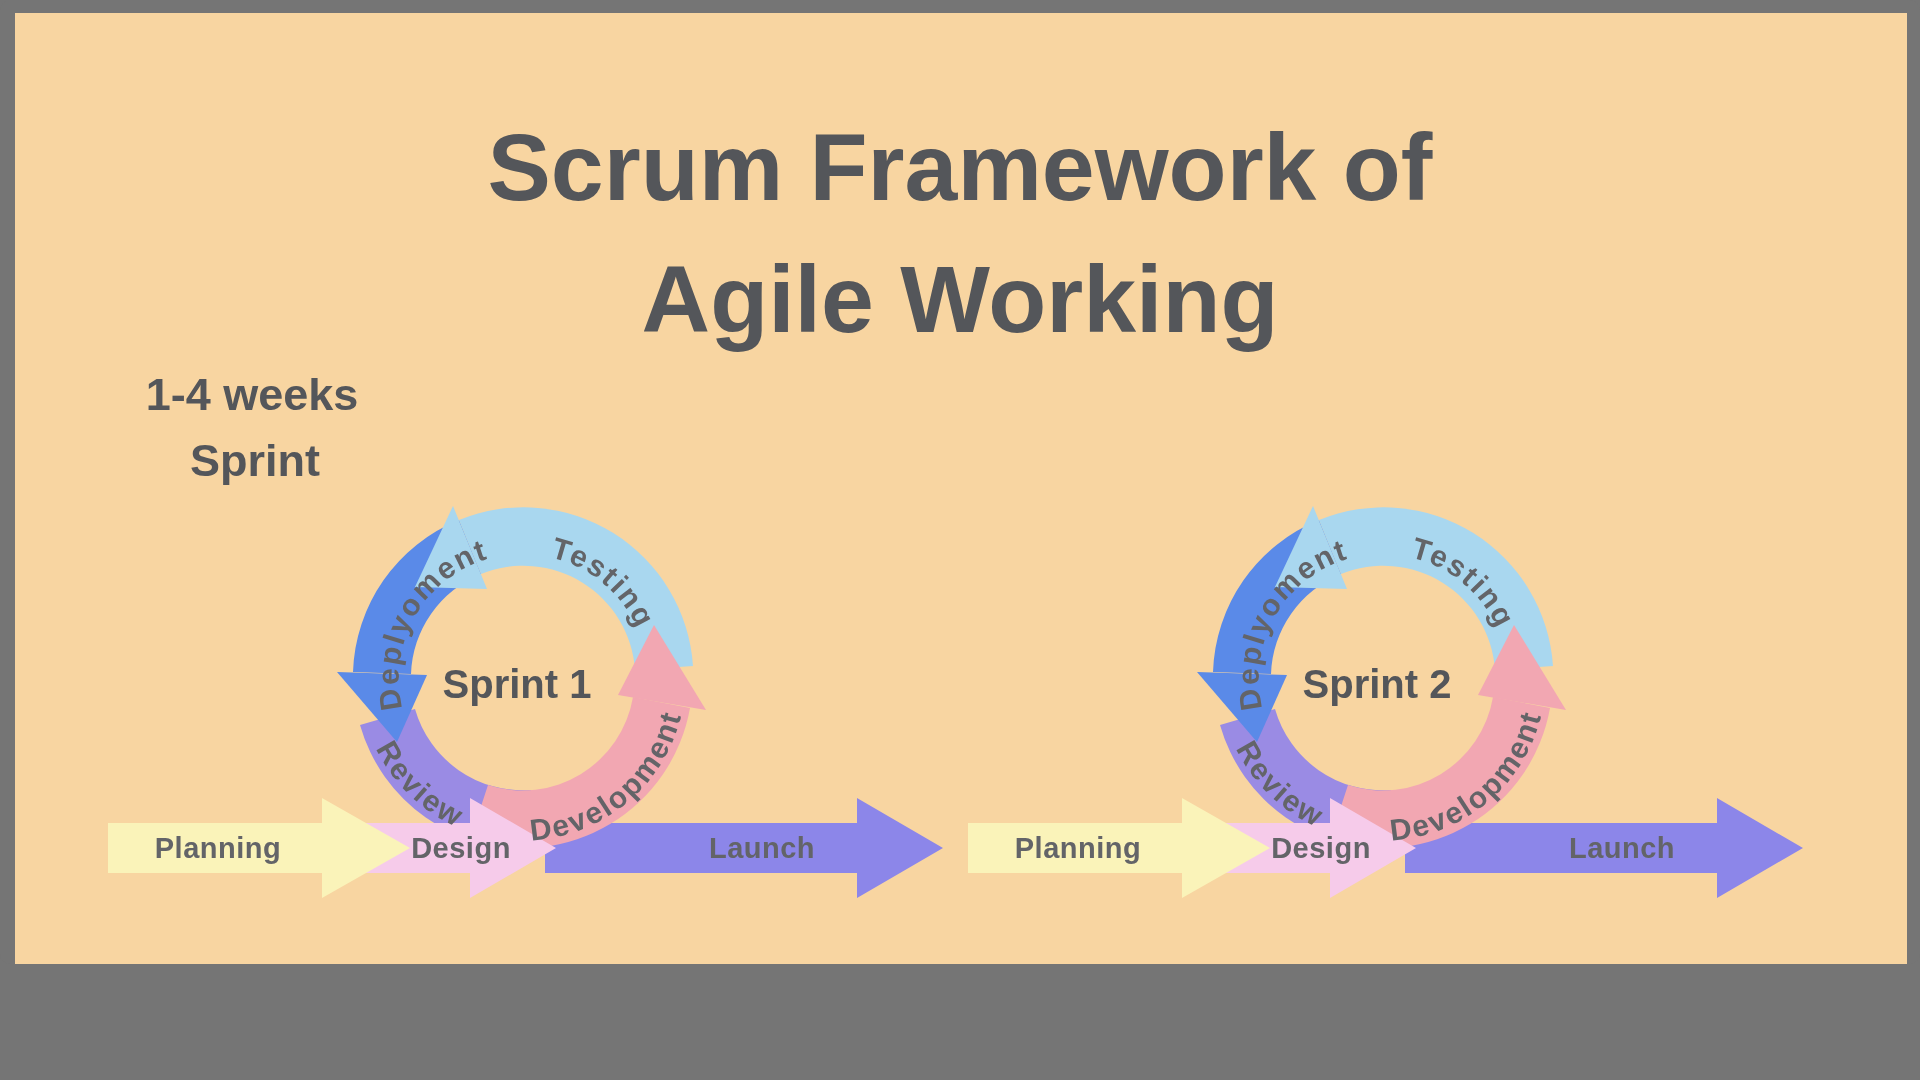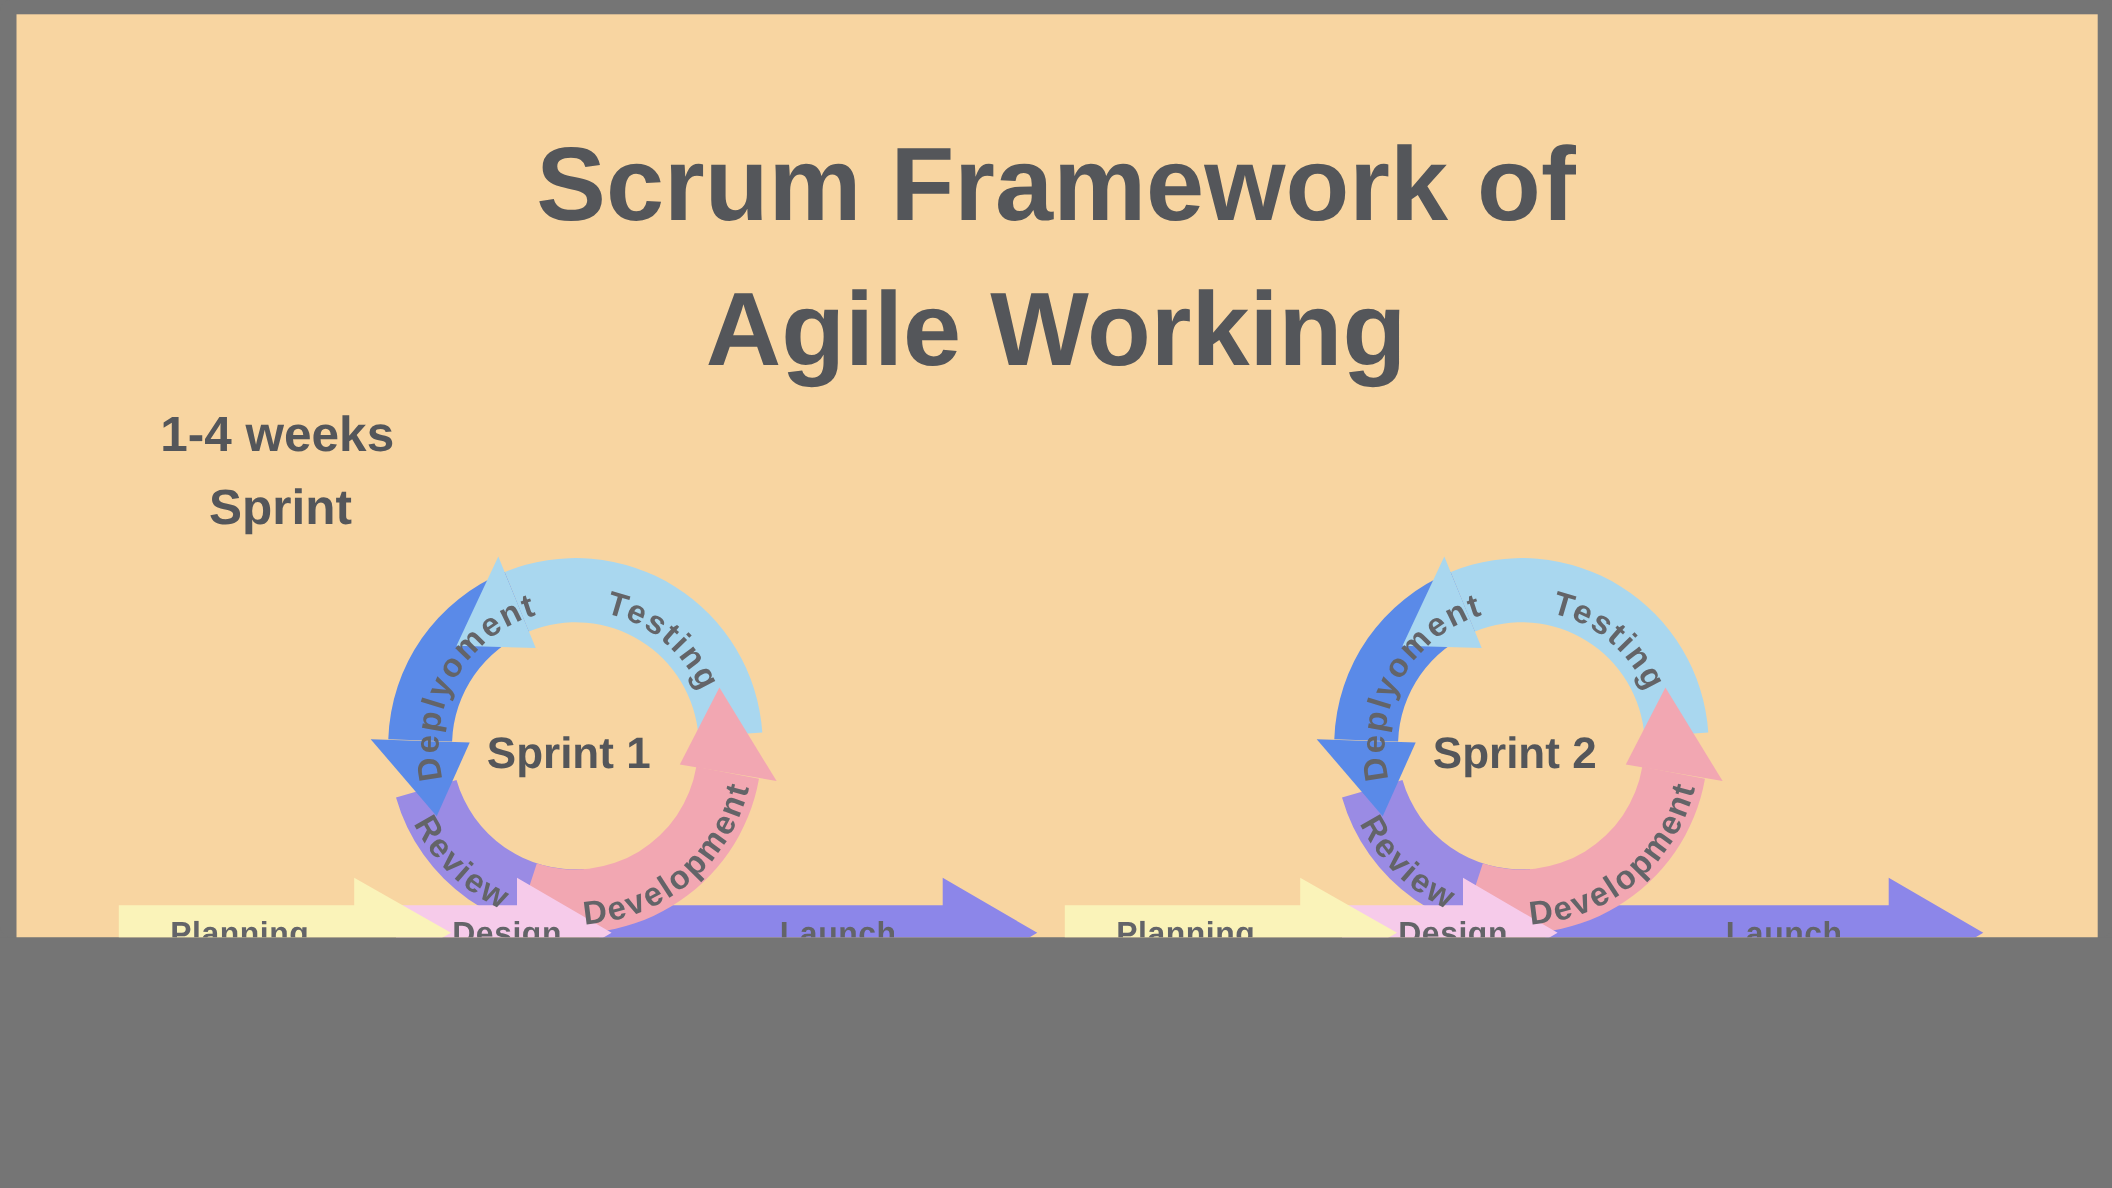--- a/index.html
+++ b/index.html
@@ -3,7 +3,7 @@
 <meta charset="utf-8">
 <style>
   html,body{margin:0;padding:0;background:#757575;}
-  .stage{position:relative;width:1920px;height:852px;overflow:hidden;border-radius:10px;}
+  .stage{position:relative;width:1920px;height:964px;overflow:hidden;border-radius:10px;}
   svg{display:block;}
   text{font-family:"Liberation Sans",sans-serif;}
   .t-title{font-weight:700;font-size:95px;}

